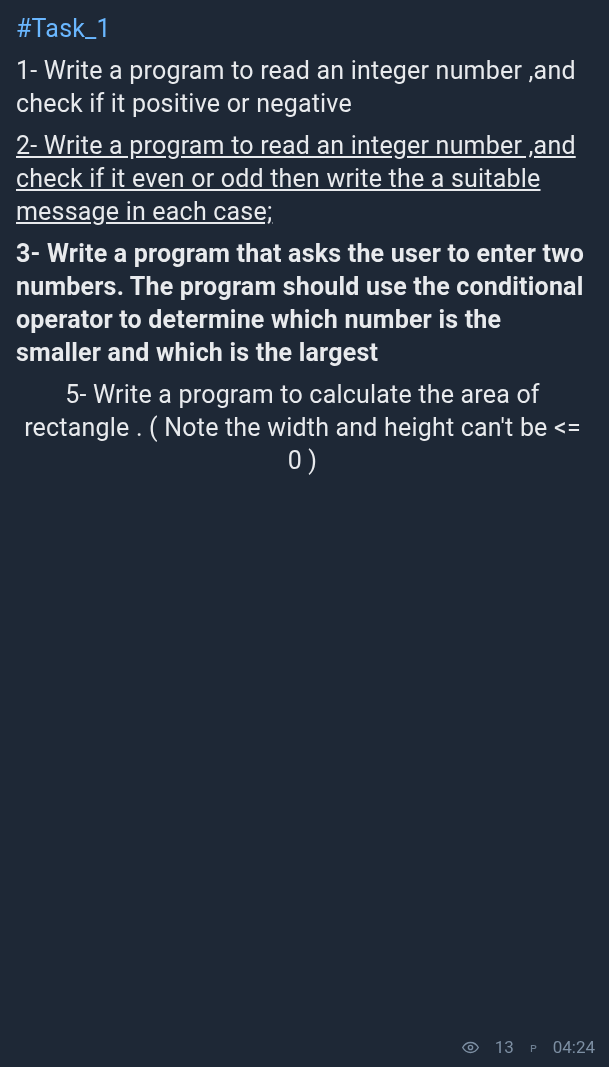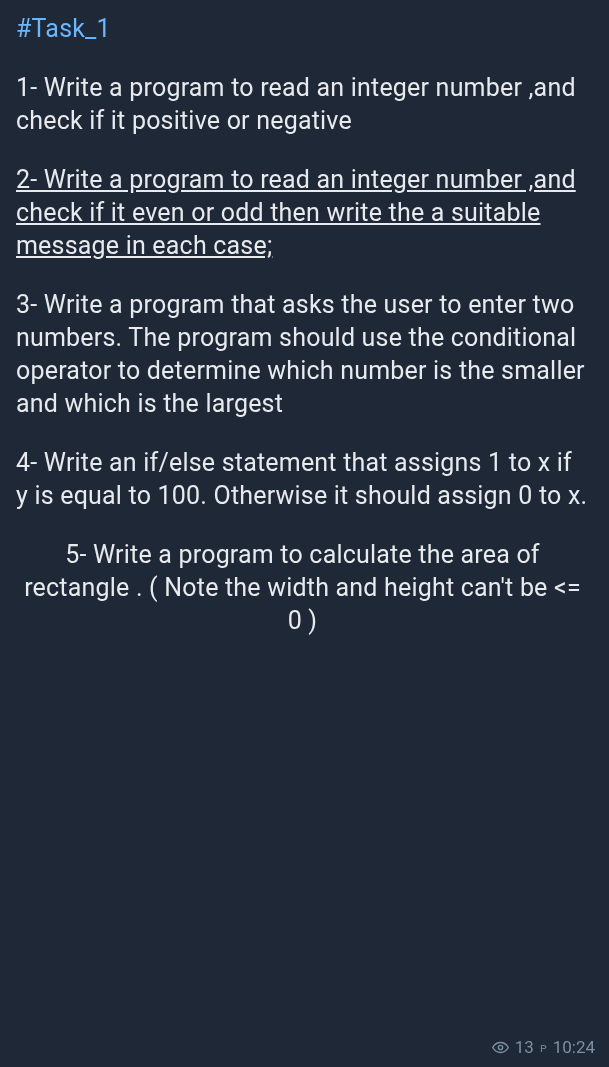--- a/index.html
+++ b/index.html
@@ -23,7 +23,7 @@
     cursor: pointer;
   }
   .task-item {
-    margin-top: 26px;
+    margin-top: 9px;
     color: #e8eaed;
   }
   .meta {

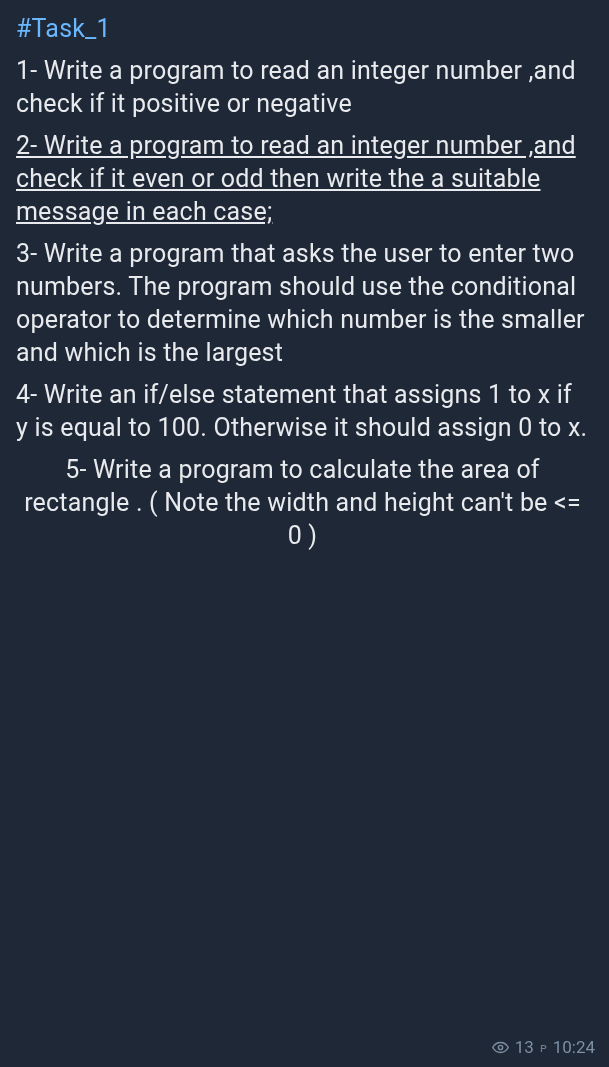--- a/index.html
+++ b/index.html
@@ -53,7 +53,7 @@
   <span class="hashtag">#Task_1</span>
   <div class="task-item" style="white-space: pre-line;">1- Write a program to read an integer number ,and check if it positive or negative</div>
   <div class="task-item" style="white-space: pre-line; text-decoration: underline;">2- Write a program to read an integer number ,and check if it even or odd then write the a suitable message in each case;</div>
-  <div class="task-item" style="white-space: pre-line;">3- Write a program that asks the user to enter two numbers. The program should use the conditional operator to determine which number is the smaller and which is the largest</div>
+  <div class="task-item" style="white-space: pre-line; font-weight: bold;">3- Write a program that asks the user to enter two numbers. The program should use the conditional operator to determine which number is the smaller and which is the largest</div>
   <div class="task-item" style="white-space: pre-line;">4- Write an if/else statement that assigns 1 to x if y is equal to 100. Otherwise it should assign 0 to x.</div>
   <div class="task-item" style="white-space: pre-line; text-align: center;">5- Write a program to calculate the area of rectangle . ( Note the width and height can't be &lt;= 0 )</div>
 </div>

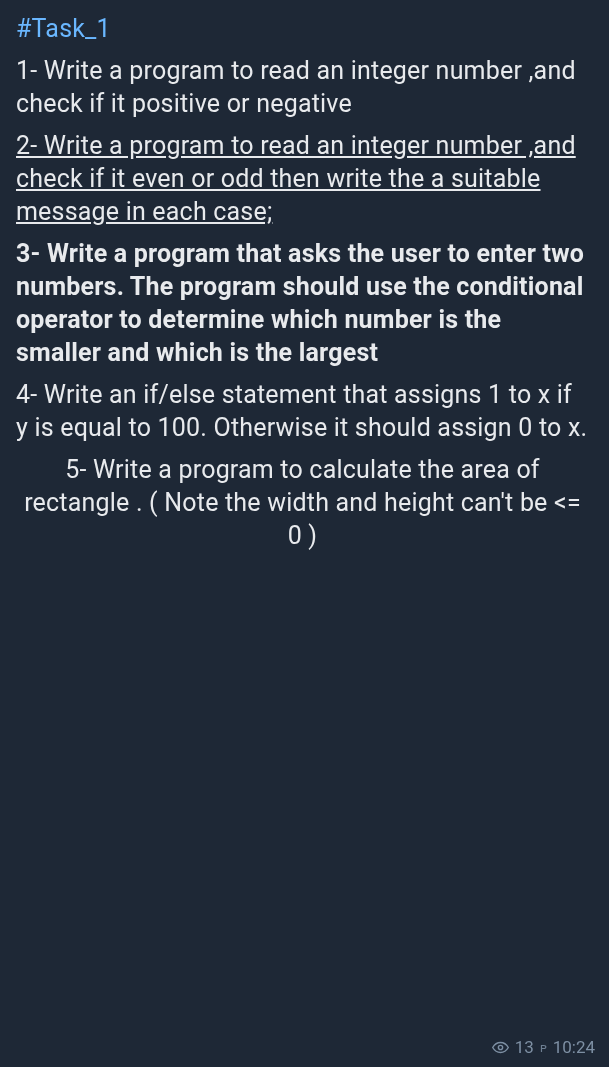--- a/index.html
+++ b/index.html
@@ -54,7 +54,6 @@
   <div class="task-item" style="white-space: pre-line;">1- Write a program to read an integer number ,and check if it positive or negative</div>
   <div class="task-item" style="white-space: pre-line; text-decoration: underline;">2- Write a program to read an integer number ,and check if it even or odd then write the a suitable message in each case;</div>
   <div class="task-item" style="white-space: pre-line; font-weight: bold;">3- Write a program that asks the user to enter two numbers. The program should use the conditional operator to determine which number is the smaller and which is the largest</div>
-  <div class="task-item" style="white-space: pre-line;">4- Write an if/else statement that assigns 1 to x if y is equal to 100. Otherwise it should assign 0 to x.</div>
   <div class="task-item" style="white-space: pre-line; text-align: center;">5- Write a program to calculate the area of rectangle . ( Note the width and height can't be &lt;= 0 )</div>
 </div>
 

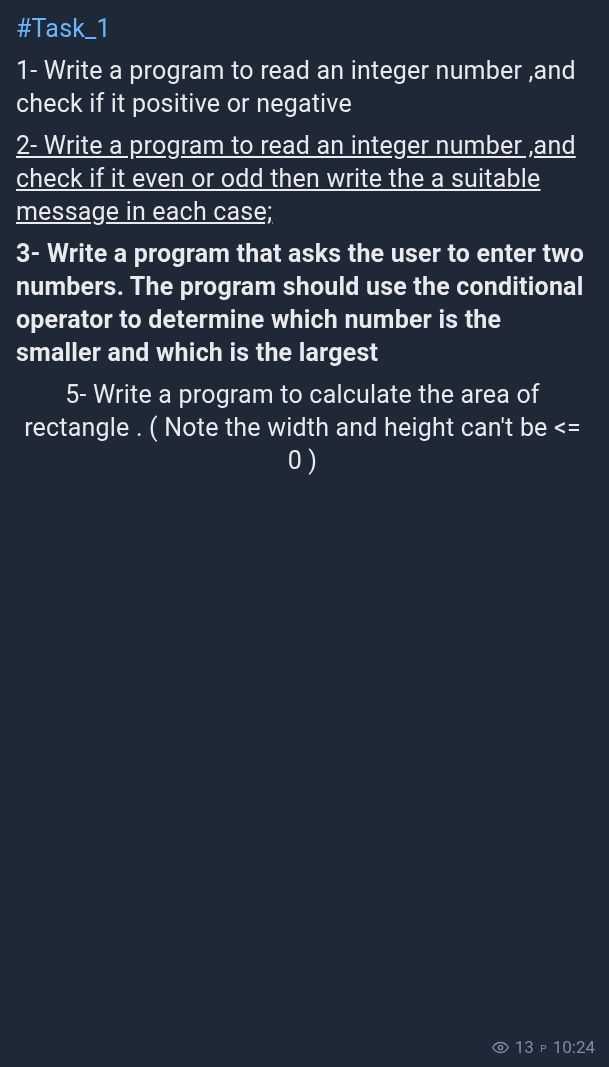--- a/index.html
+++ b/index.html
@@ -32,7 +32,7 @@
     right: 14px;
     display: flex;
     align-items: center;
-    gap: 6px;
+    gap: 16px;
     color: #7d8fa3;
     font-size: 17px;
   }

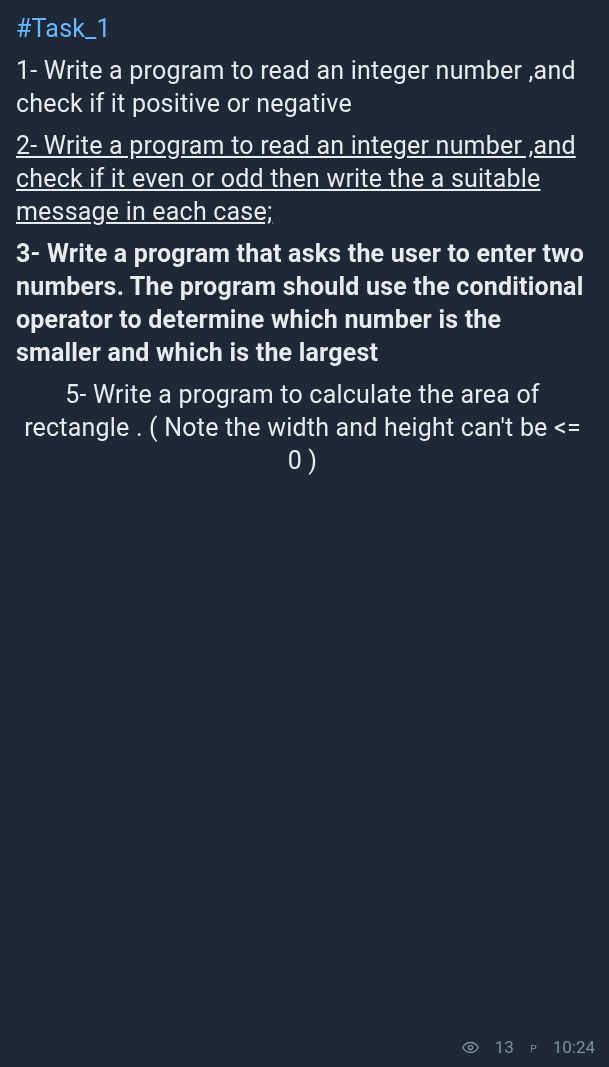--- a/index.html
+++ b/index.html
@@ -66,7 +66,7 @@
   </span>
   <span>13</span>
   <span class="meridiem">ᴘ</span>
-  <span>10:24</span>
+  <span>04:24</span>
 </div>
 
 </body></html>

